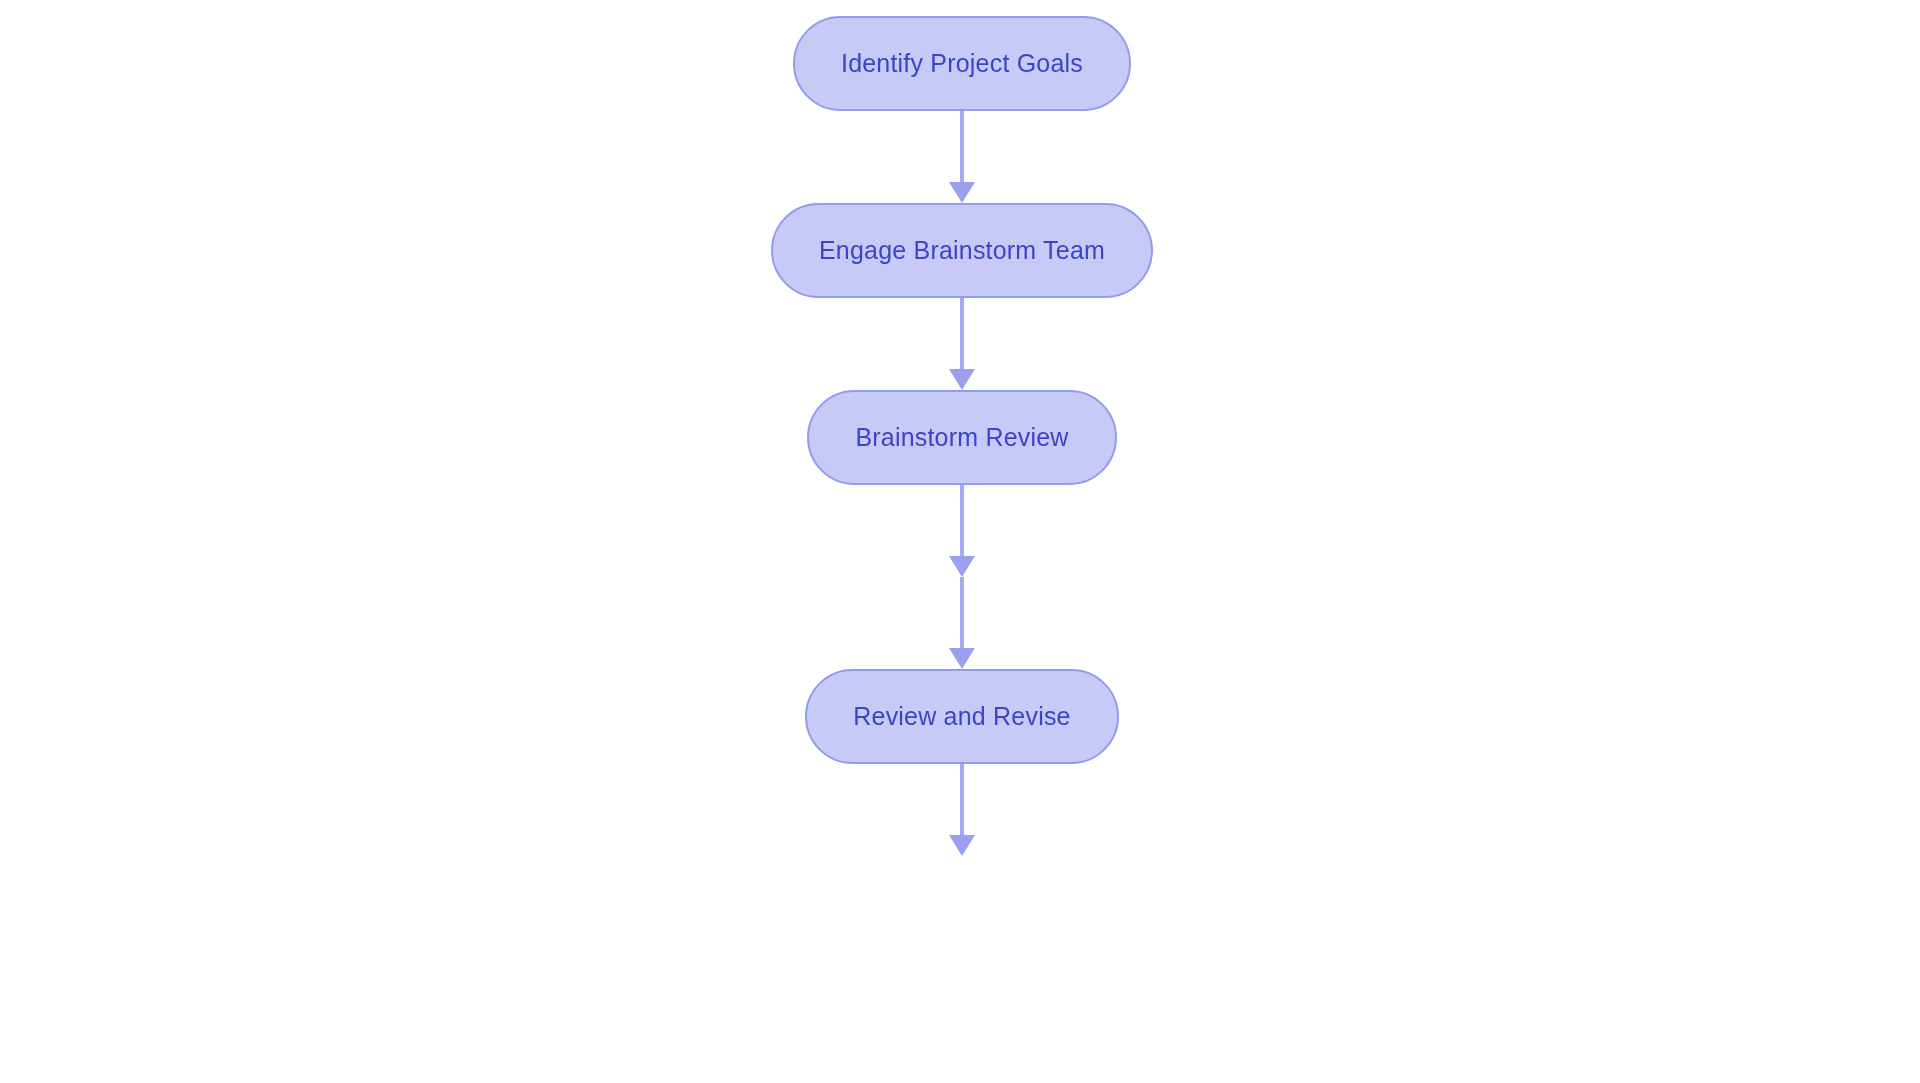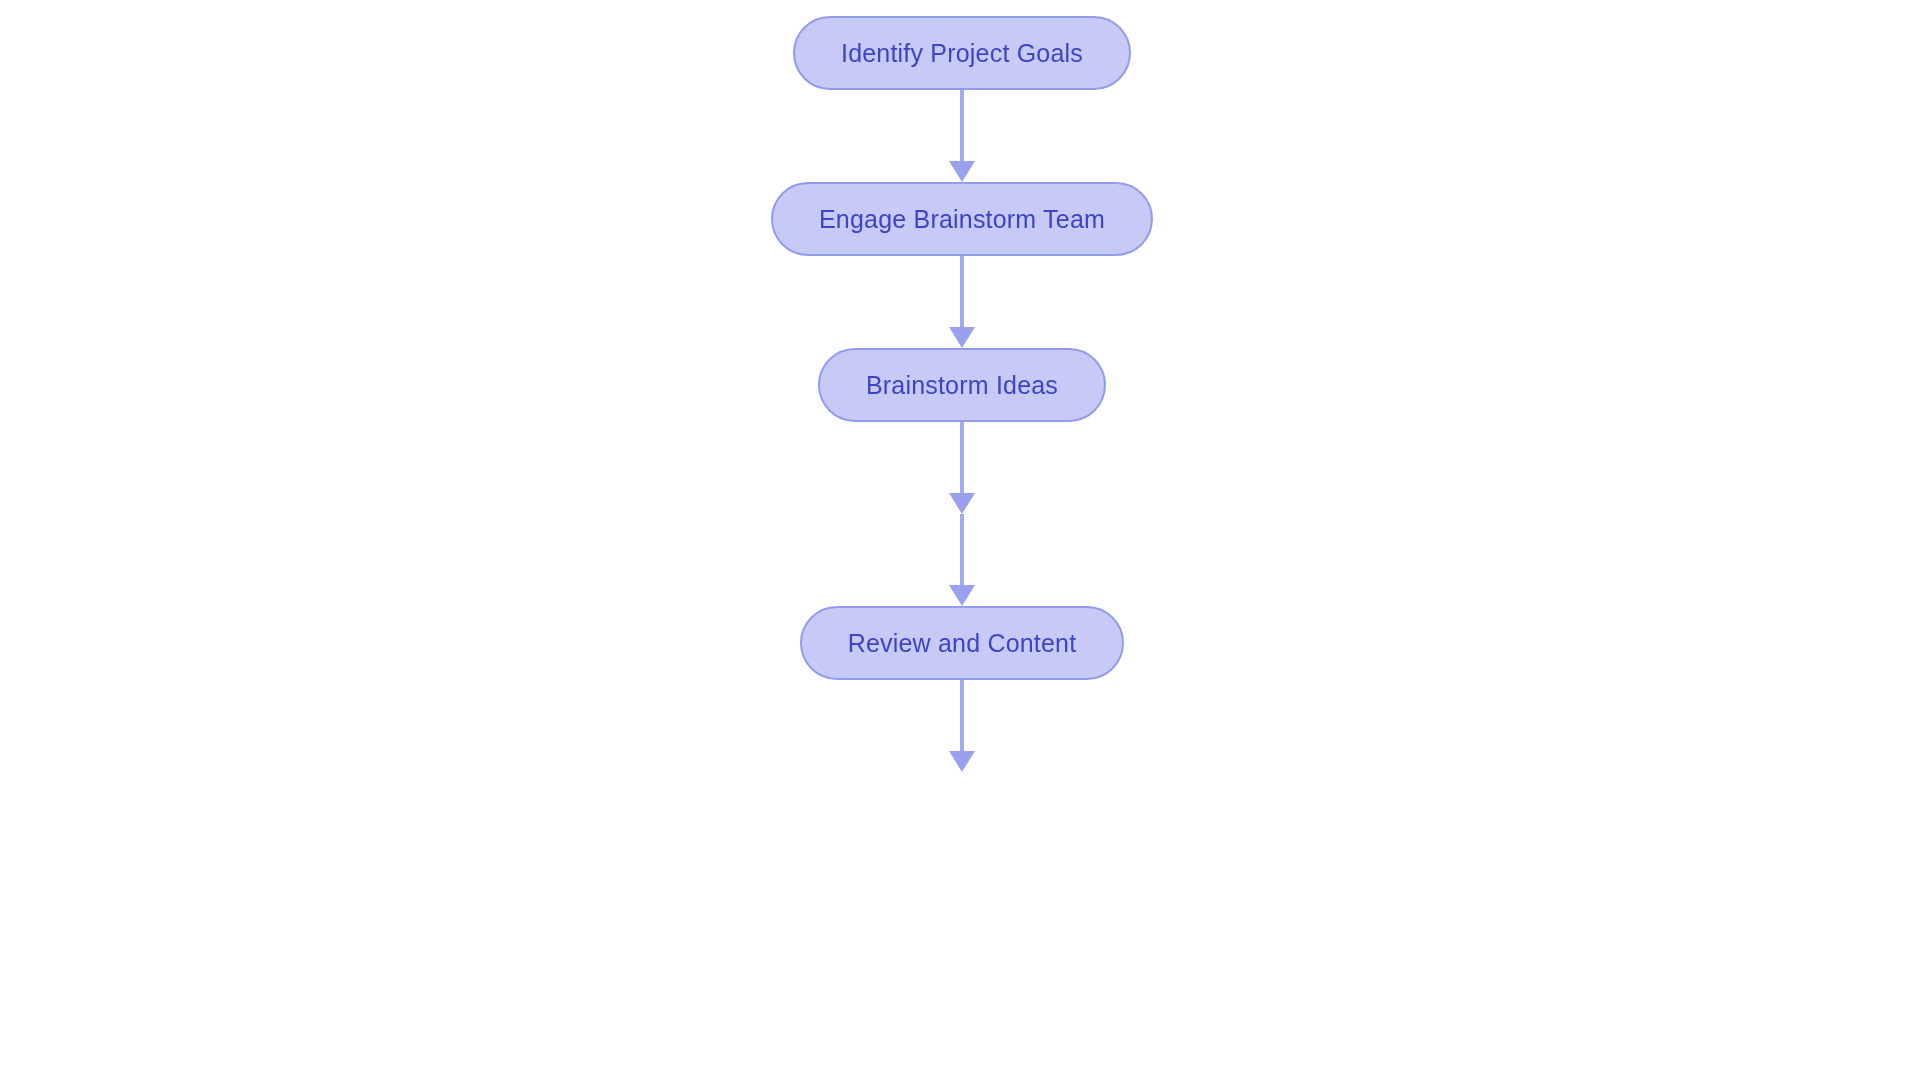--- a/index.html
+++ b/index.html
@@ -26,7 +26,7 @@
     align-items: center;
   }
   .node {
-    height: 74px;
+    height: 95px;
     padding: 0 46px;
     min-width: 260px;
     display: flex;

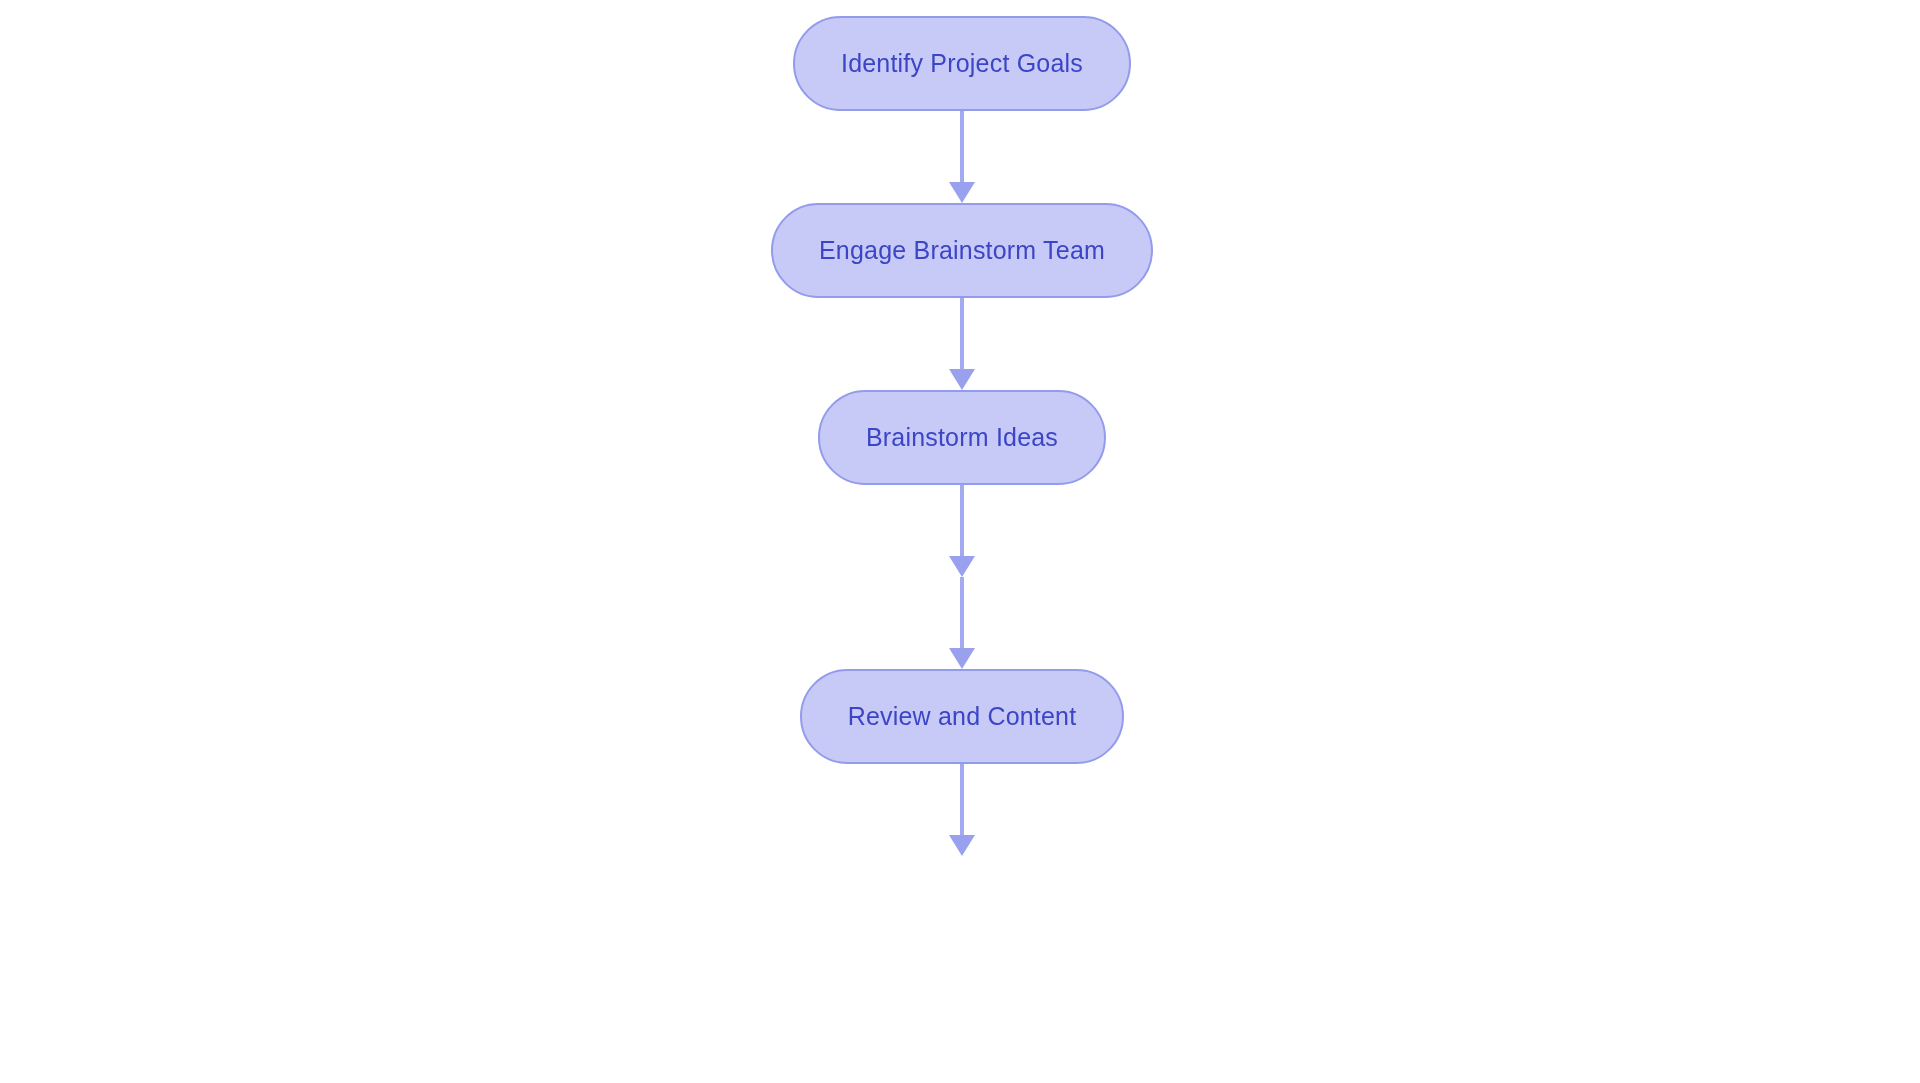--- a/index.html
+++ b/index.html
@@ -86,7 +86,7 @@
     </div>
 
     <div class="node">
-      <span>Brainstorm Ideas</span>
+      <span>Brainstorm Review</span>
     </div>
 
     <div class="connector">

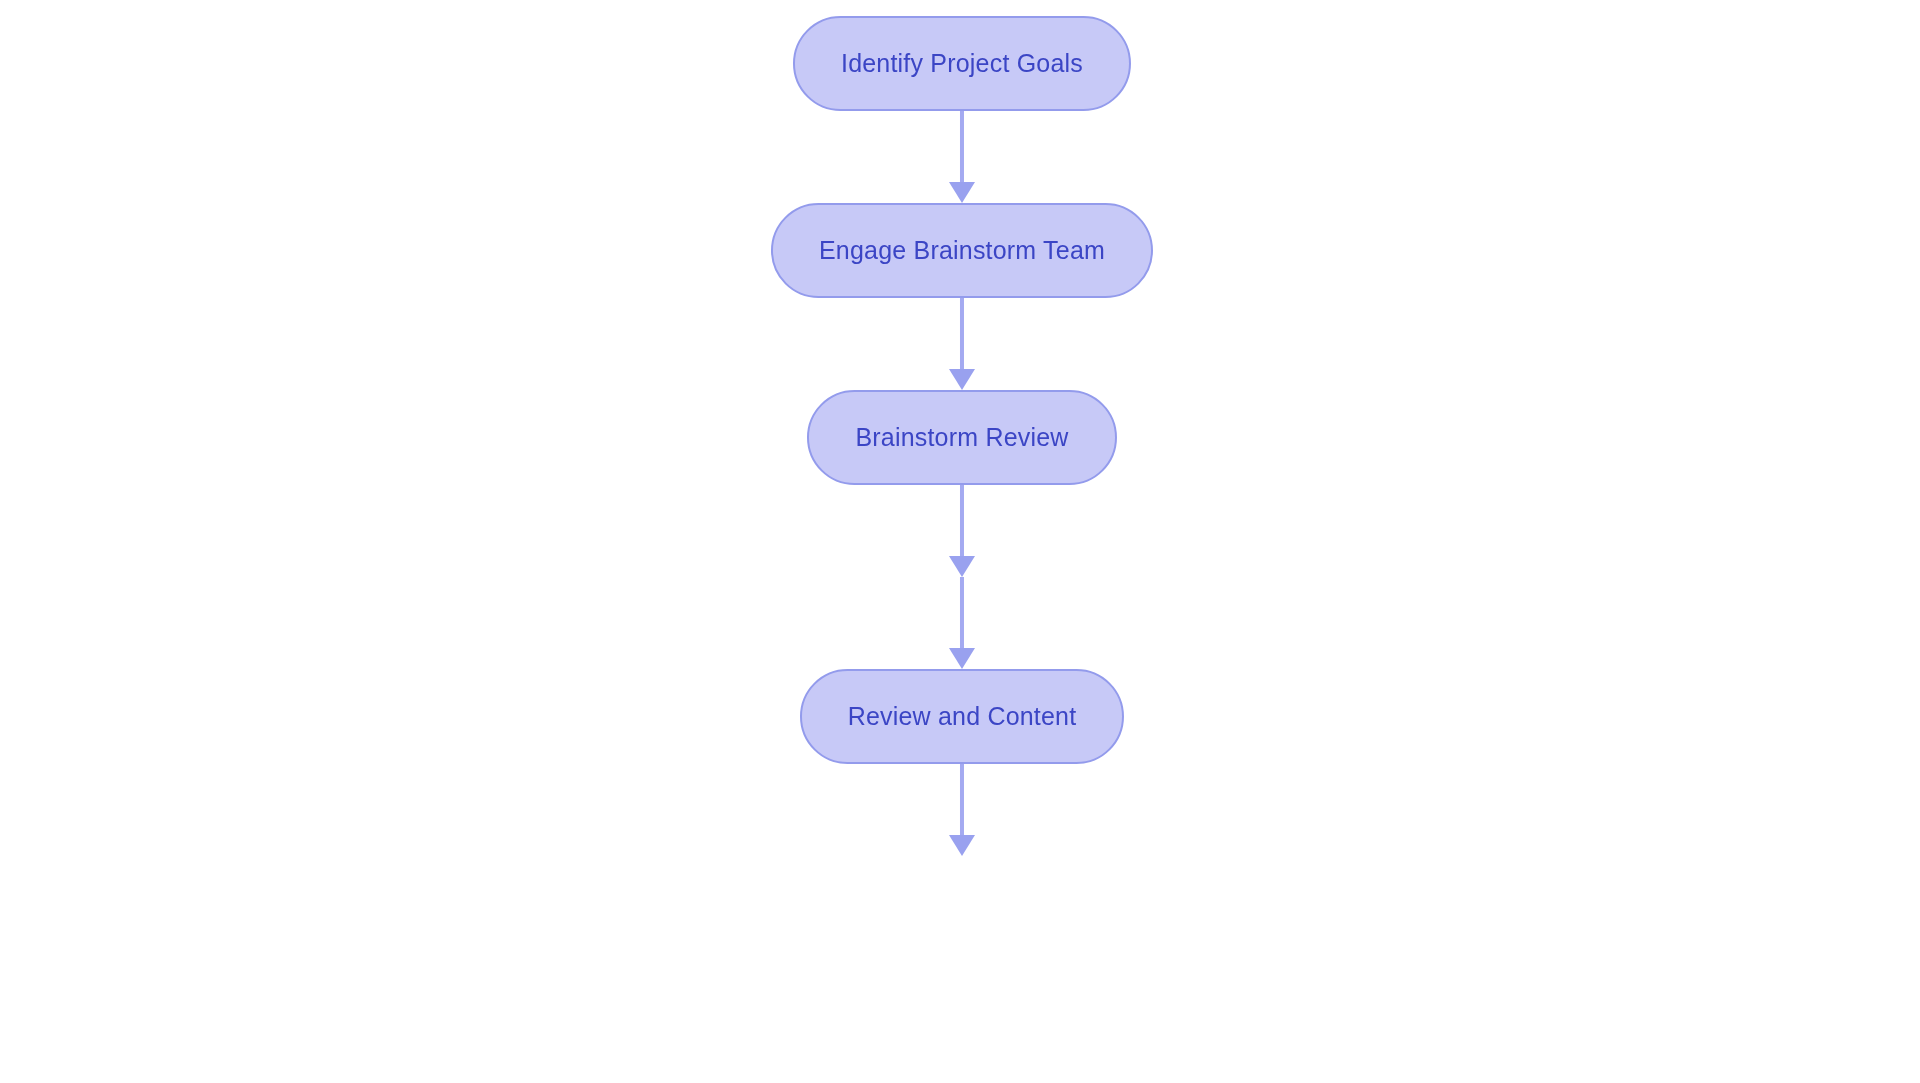--- a/index.html
+++ b/index.html
@@ -101,7 +101,7 @@
     </div>
 
     <div class="node">
-      <span>Review and Content</span>
+      <span>Review and Revise</span>
     </div>
 
     <div class="connector">

